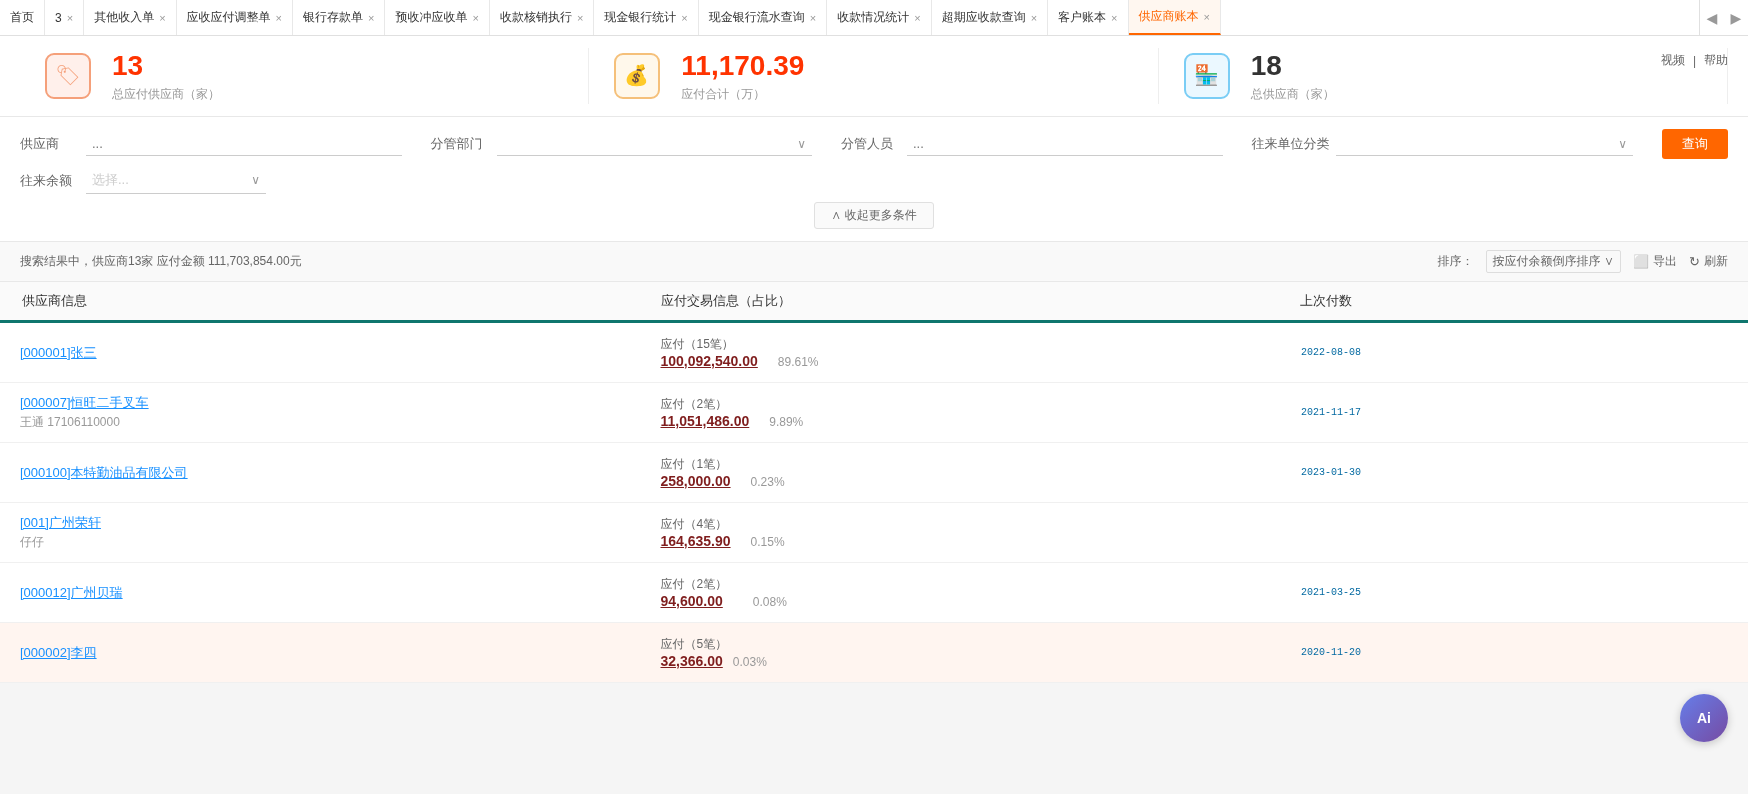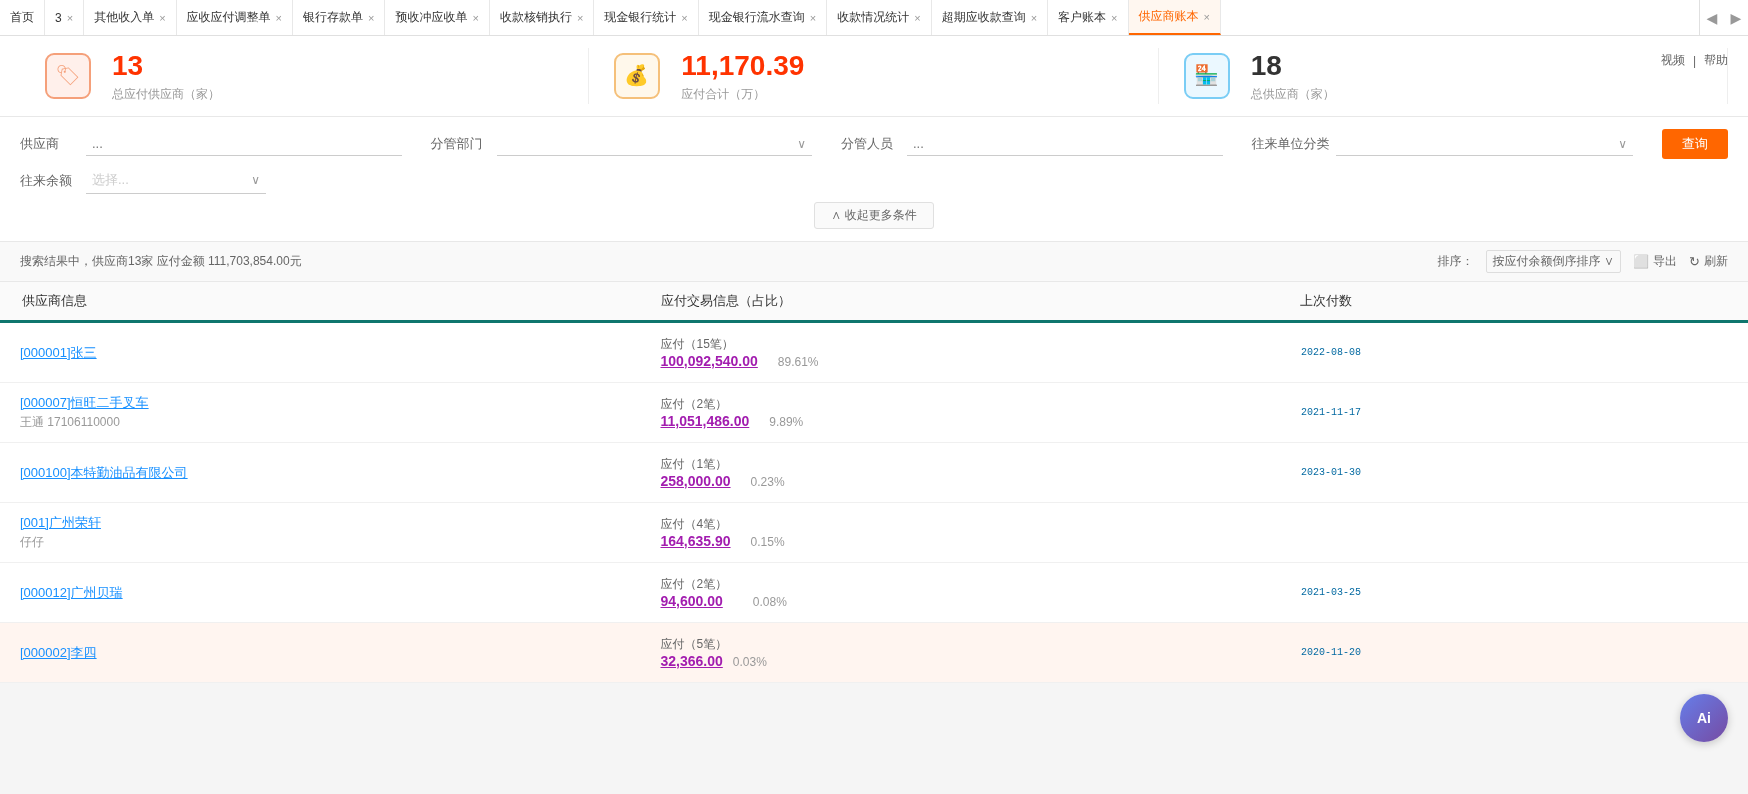--- a/index.html
+++ b/index.html
@@ -255,7 +255,7 @@
       color: #666;
     }
     .payable-amount {
-      color: #a21caf;
+      color: #7f1d1d;
       font-size: 14px;
       font-weight: bold;
       cursor: pointer;

